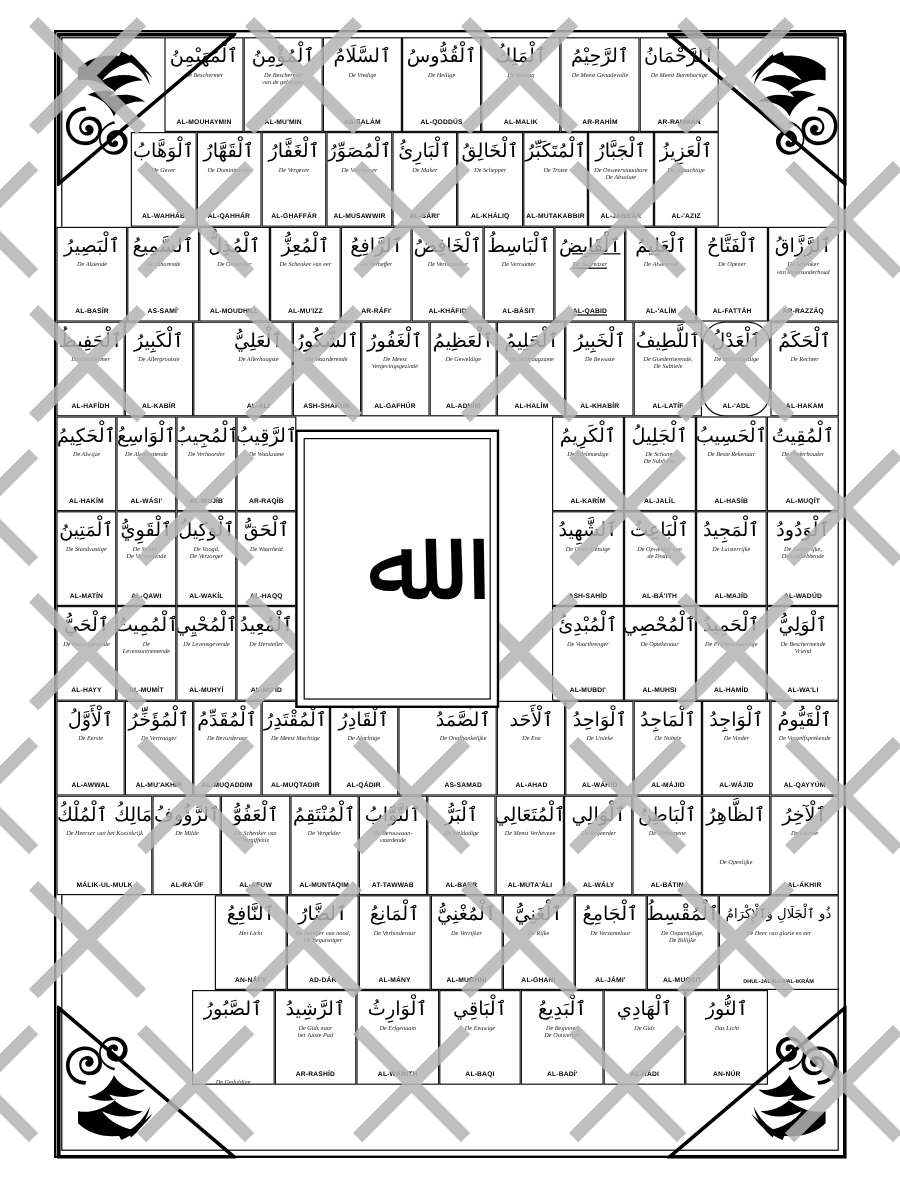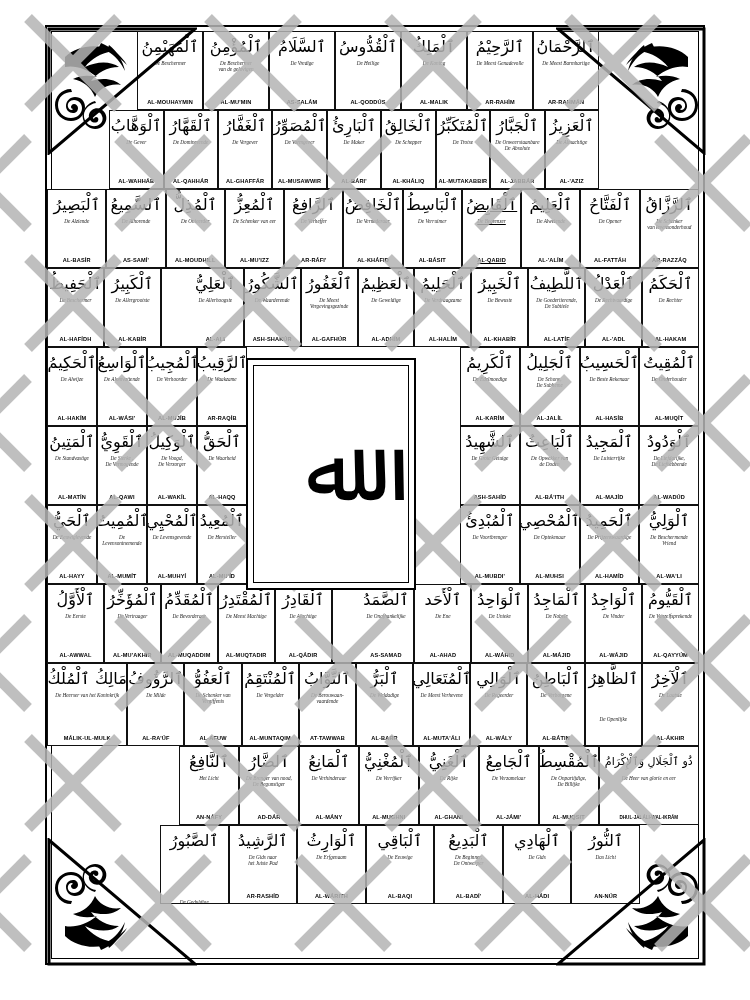--- a/index.html
+++ b/index.html
@@ -334,7 +334,7 @@
         <div class="nl">De Rechter</div>
         <div class="tr">AL-HAKAM</div>
       </div>
-      <div class="cell" style="flex: 1 1 0px;">
+      <div class="cell" style="flex: 1 1 0px; border-radius: 19px;">
         <div class="ar">ٱلْعَدْلُ</div>
         <div class="nl">De Rechtvaardige</div>
         <div class="tr">AL-'ADL</div>

